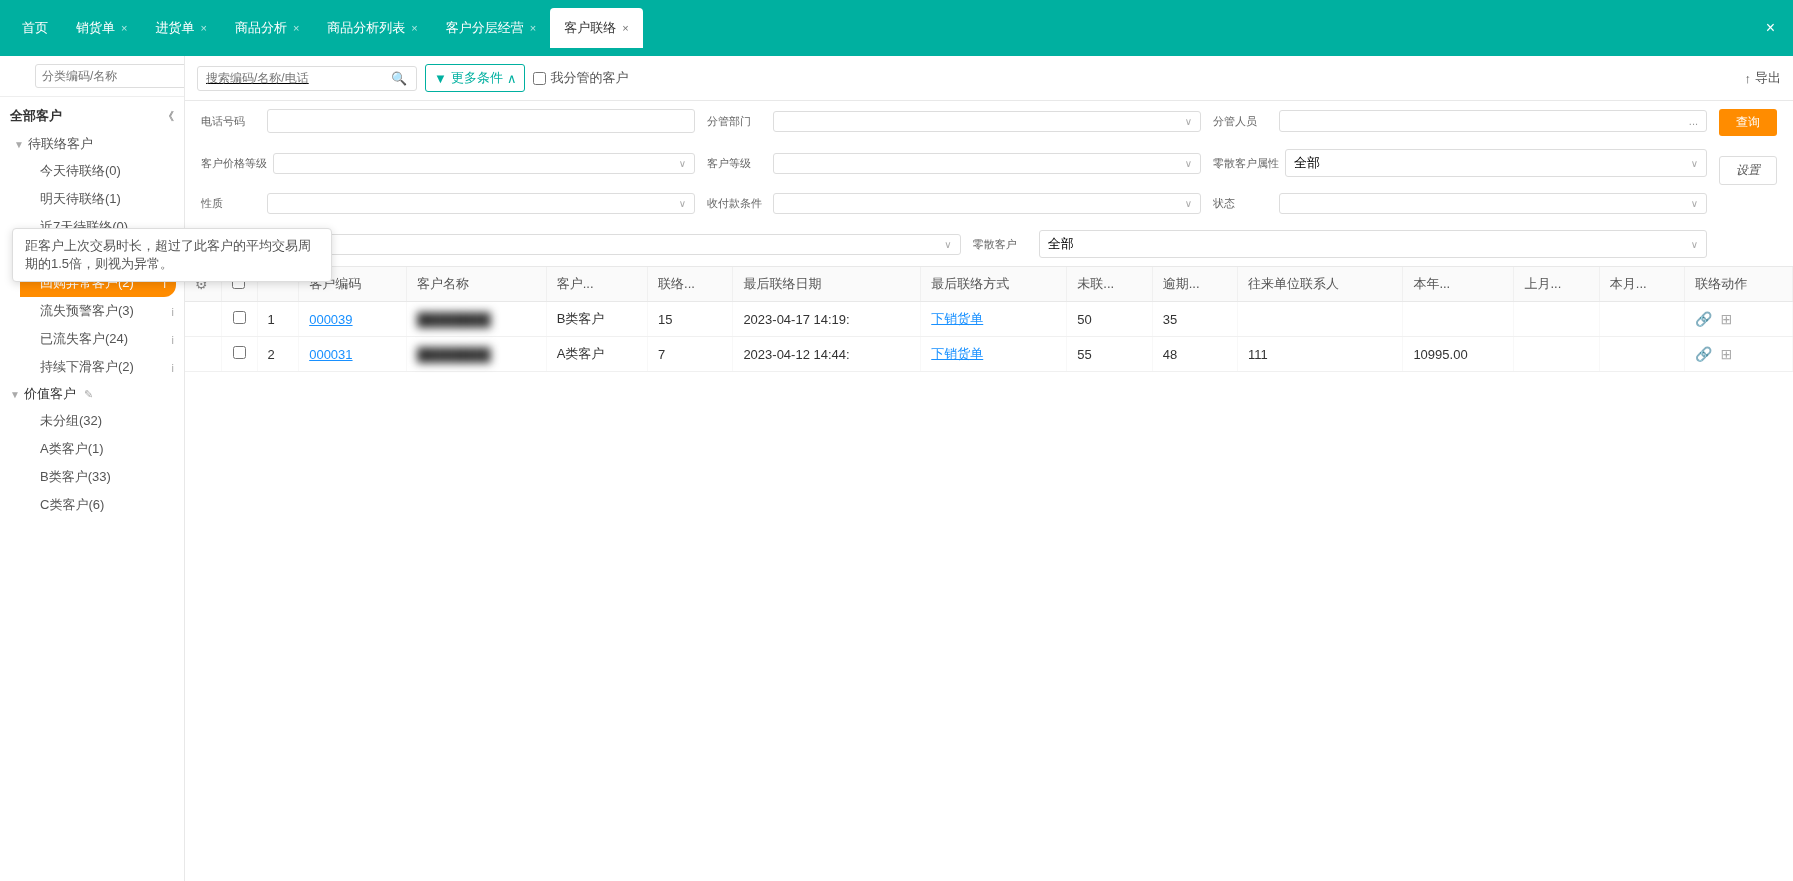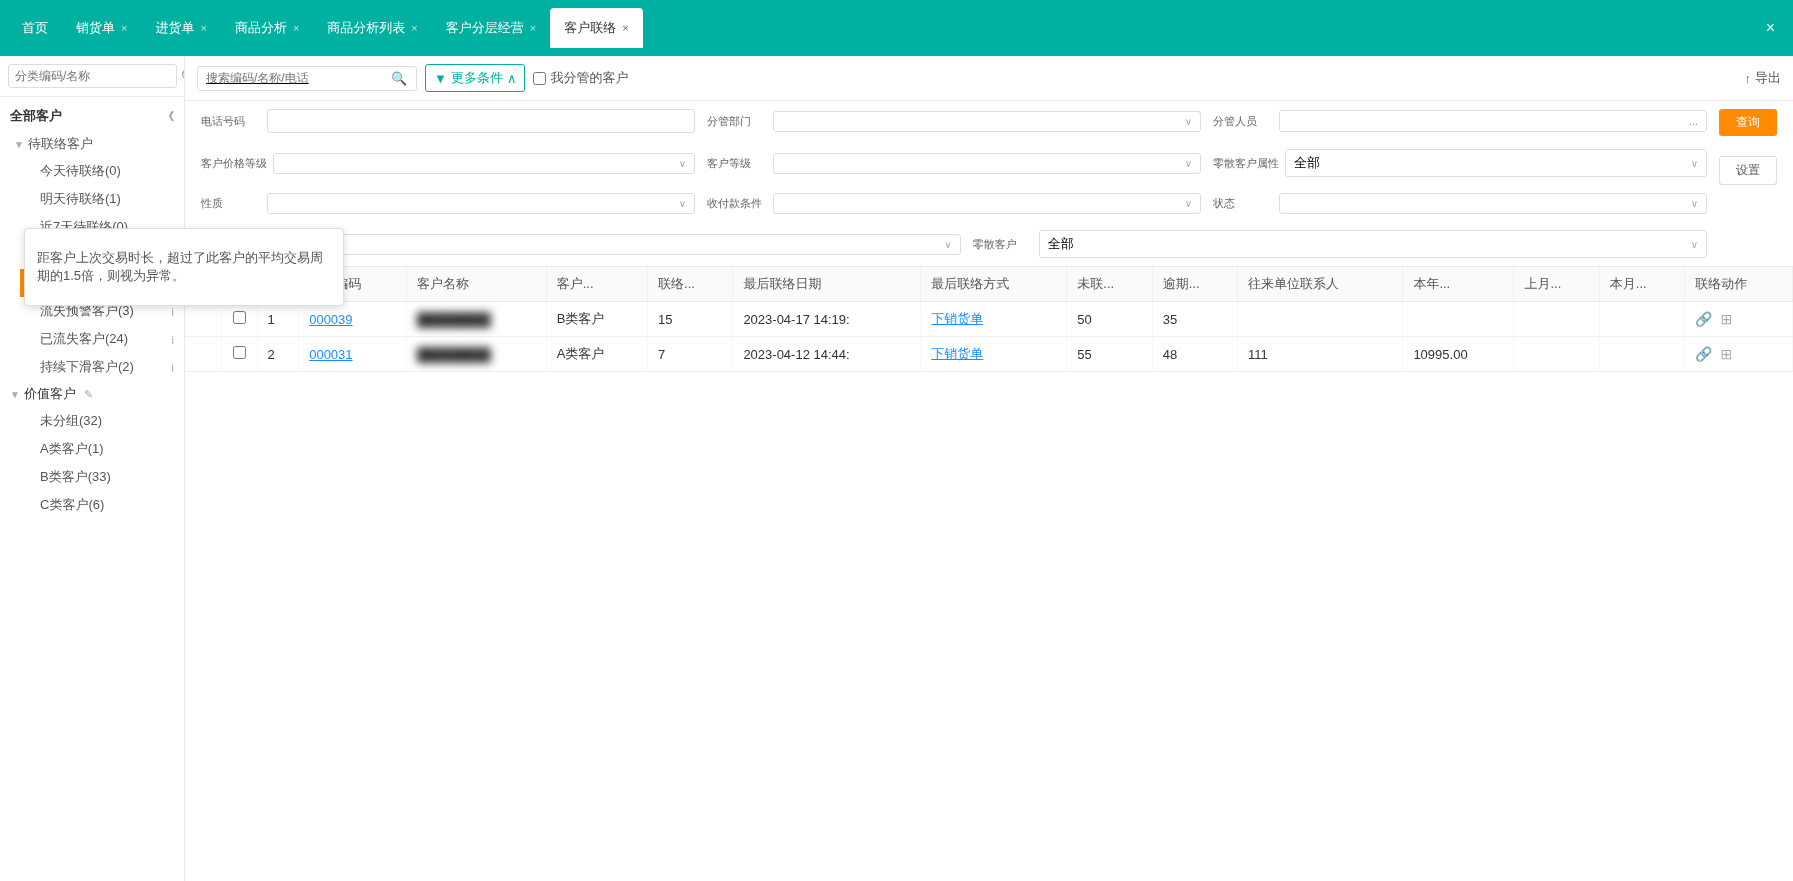--- a/index.html
+++ b/index.html
@@ -71,6 +71,7 @@
       padding: 4px 6px;
       font-size: 12px;
       outline: none;
+      margin-left: 27px;
     }
     .sidebar-search-icon {
       color: #999;

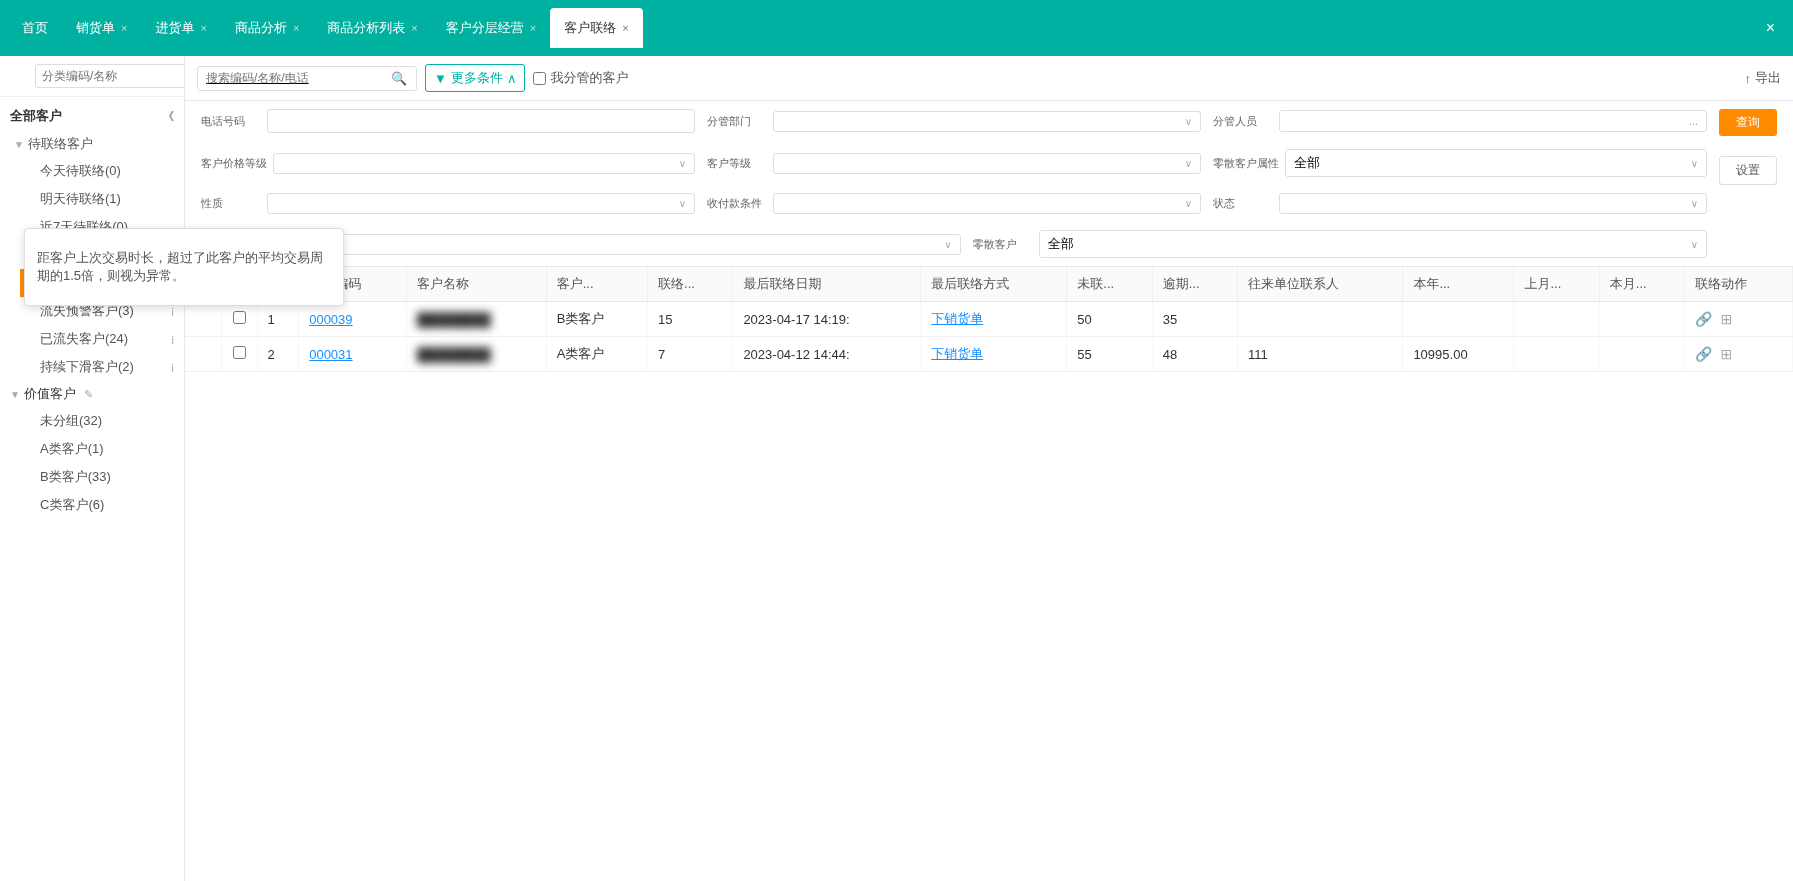--- a/index.html
+++ b/index.html
@@ -261,6 +261,7 @@
       padding: 5px 16px;
       cursor: pointer;
       font-size: 12px;
+      font-style: italic;
     }
     .more-dots {
       color: #999;

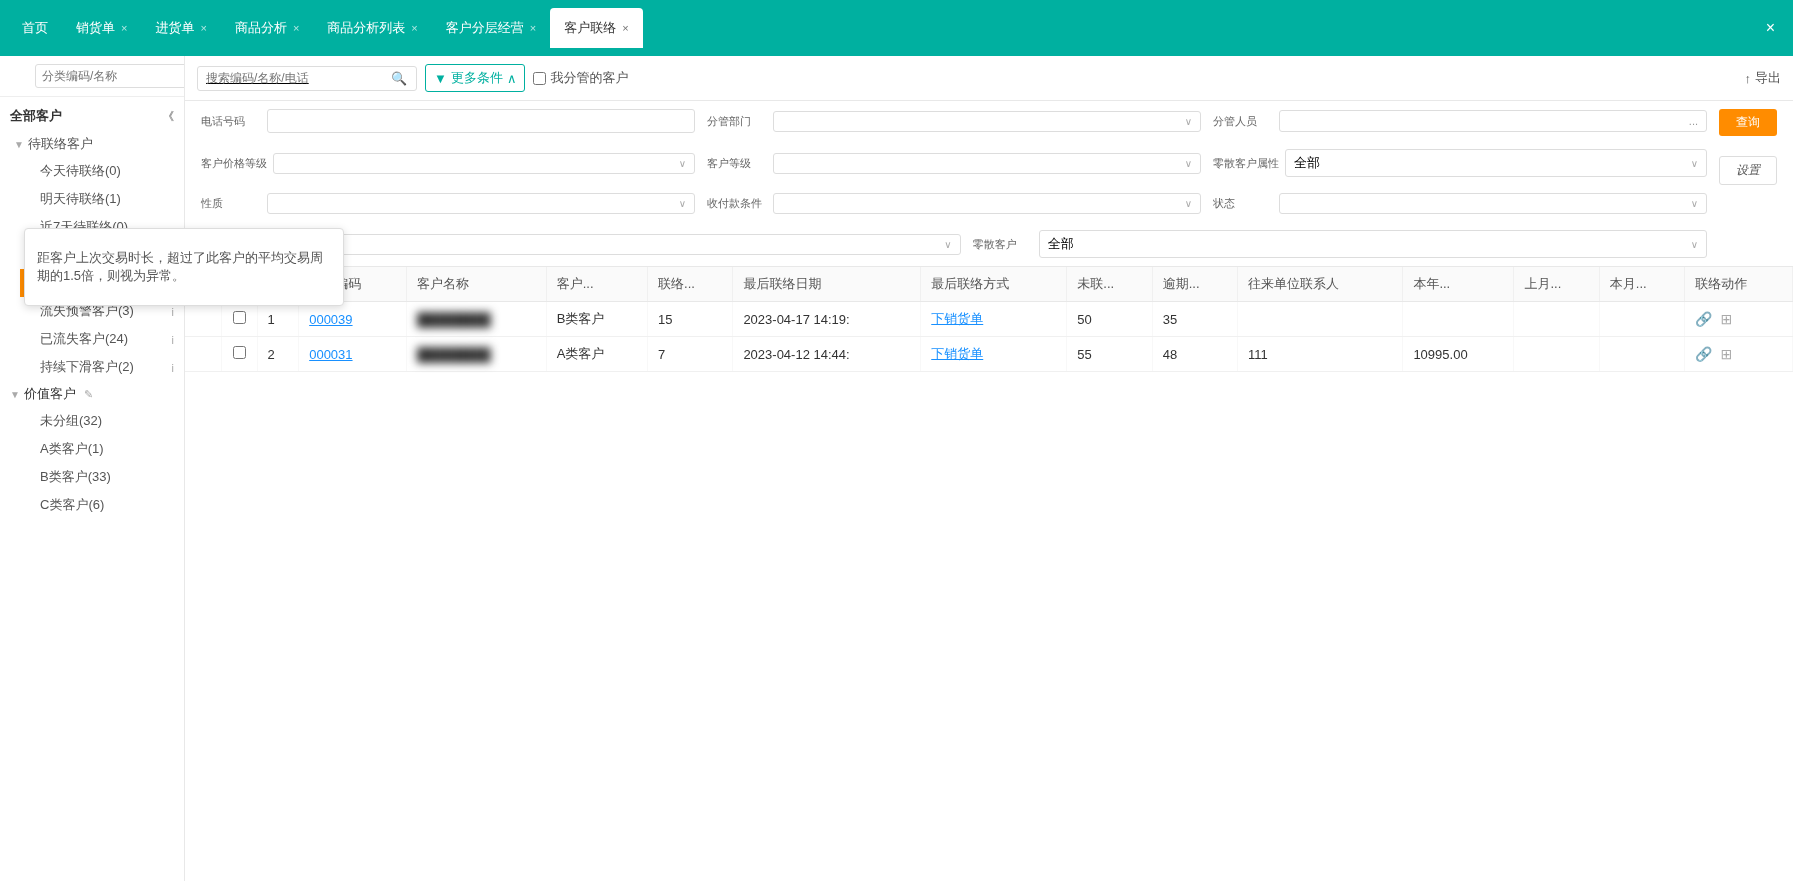--- a/index.html
+++ b/index.html
@@ -369,13 +369,13 @@
       background: white;
       border: 1px solid #ddd;
       border-radius: 4px;
-      padding: 20px 12px;
+      padding: 8px 12px;
       font-size: 12px;
       color: #555;
       box-shadow: 0 2px 8px rgba(0,0,0,0.15);
       max-width: 320px;
       top: 228px;
-      left: 24px;
+      left: 12px;
       z-index: 10;
     }
 

